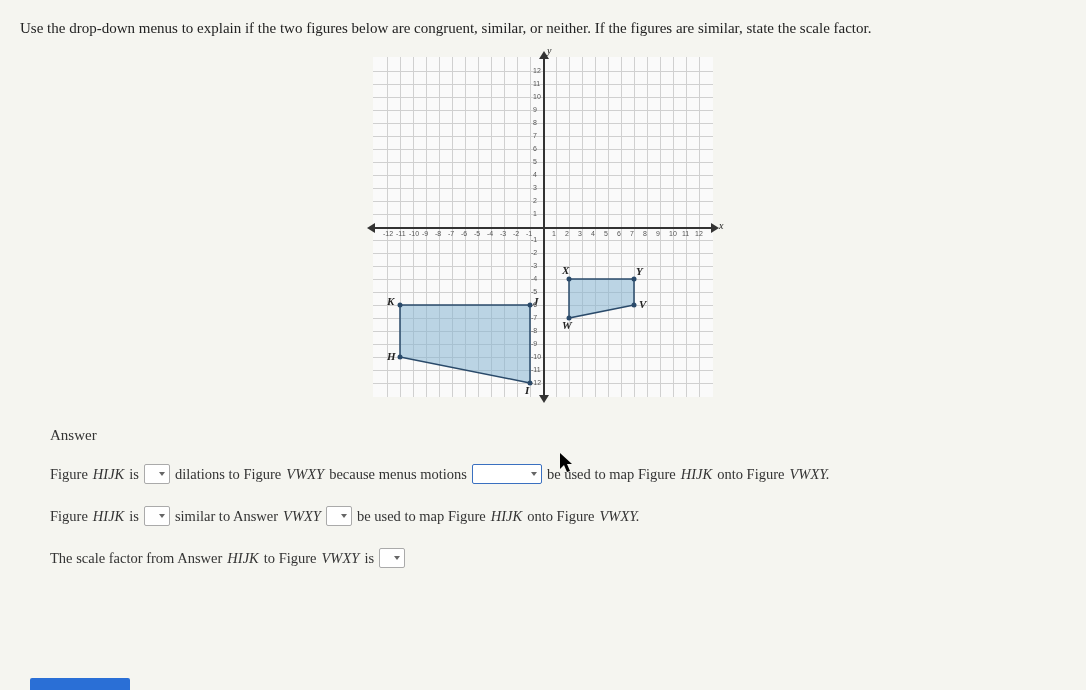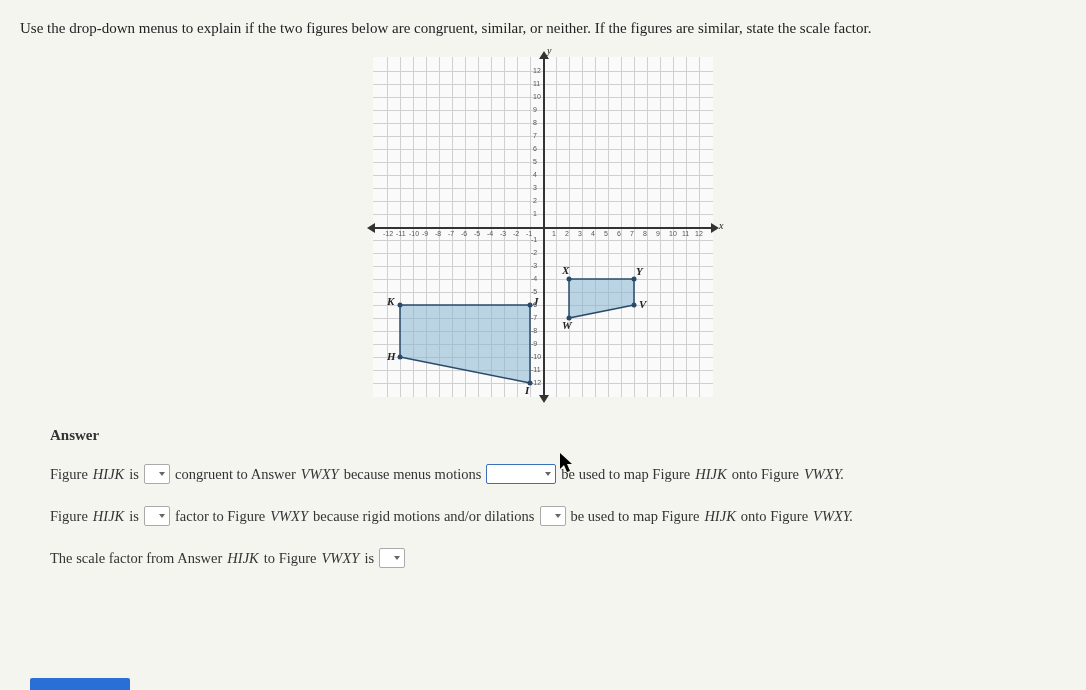--- a/index.html
+++ b/index.html
@@ -68,7 +68,7 @@
     .vertex { fill: #2a4a6a; }
 
     .answer-heading {
-      font-weight: bold;
+      font-weight: normal;
       font-size: 15px;
       margin: 25px 0 20px 30px;
     }

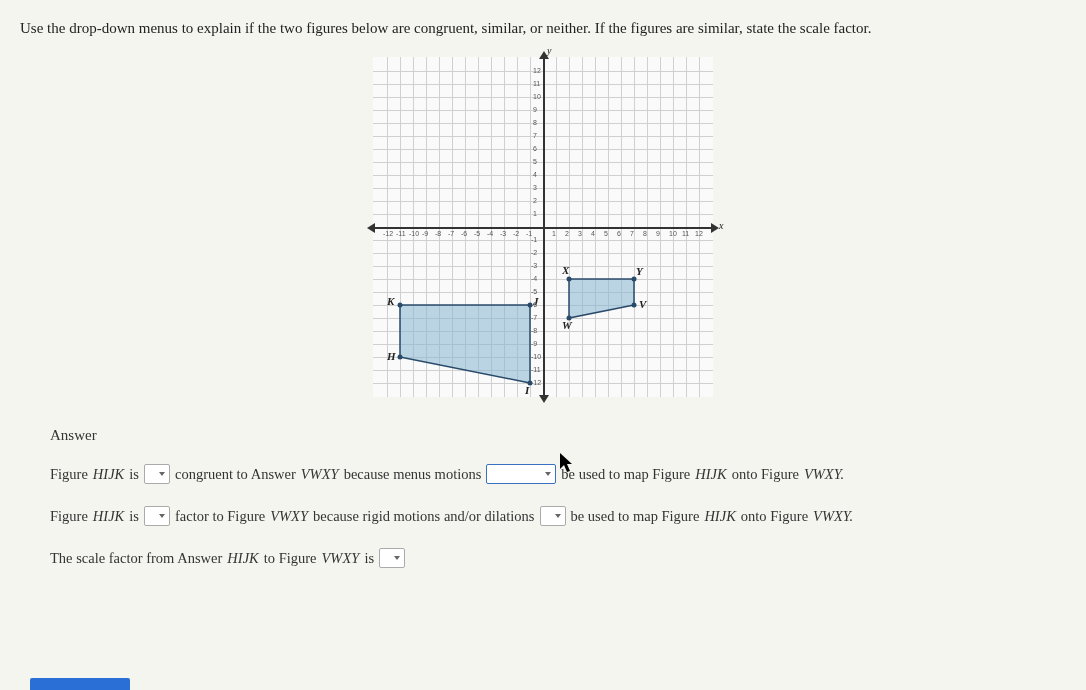--- a/index.html
+++ b/index.html
@@ -281,7 +281,7 @@
   <span class="italic-fig">HIJK</span>
   <span>  is</span>
   <span class="dropdown"></span>
-  <span>congruent to Answer </span>
+  <span>dilations to Figure </span>
   <span class="italic-fig">VWXY</span>
   <span> because menus motions</span>
   <span class="dropdown highlighted" style="min-width:70px;"></span>

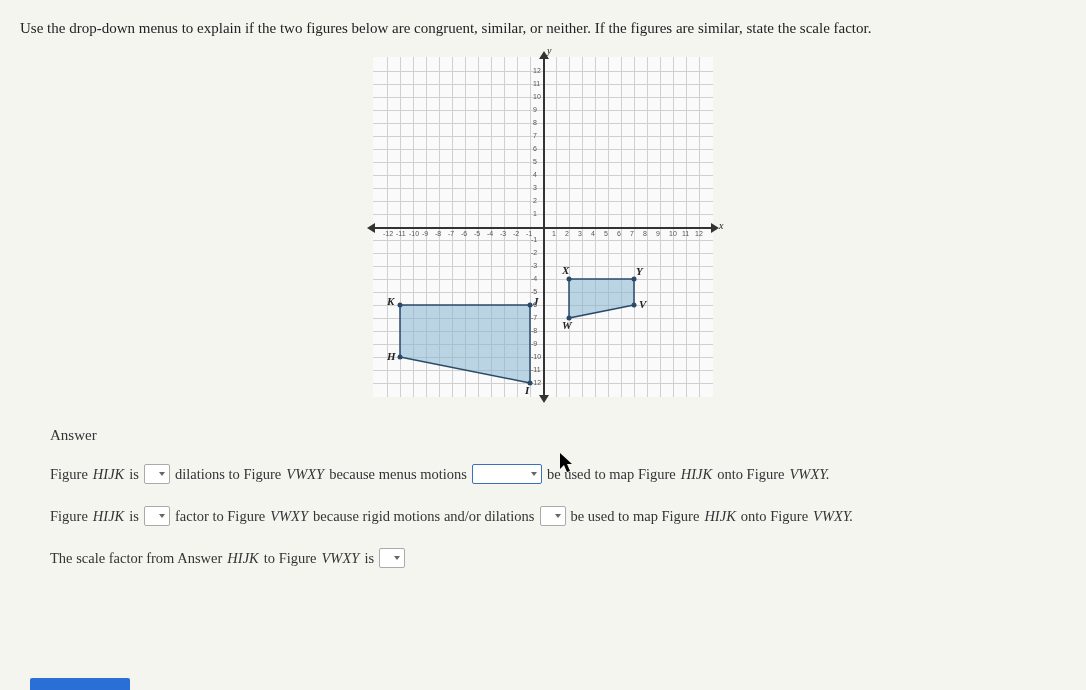--- a/index.html
+++ b/index.html
@@ -296,7 +296,7 @@
   <span class="italic-fig">HIJK</span>
   <span>  is</span>
   <span class="dropdown"></span>
-  <span>factor to Figure </span>
+  <span>similar to Answer </span>
   <span class="italic-fig">VWXY</span>
   <span> because rigid motions and/or dilations</span>
   <span class="dropdown"></span>

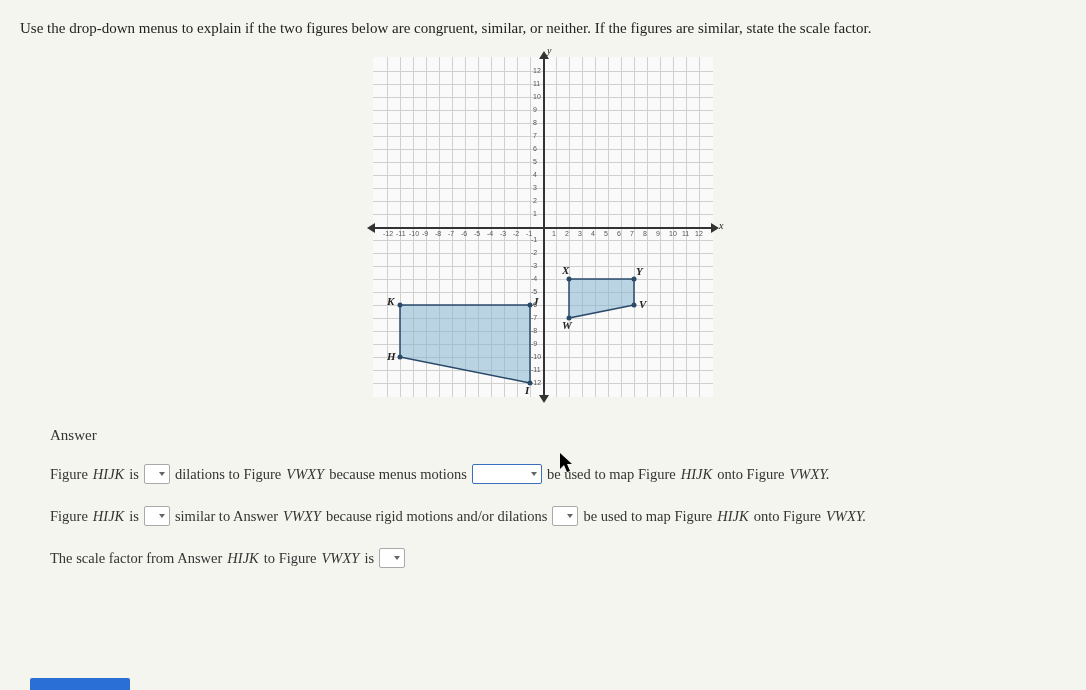--- a/index.html
+++ b/index.html
@@ -298,7 +298,6 @@
   <span class="dropdown"></span>
   <span>similar to Answer </span>
   <span class="italic-fig">VWXY</span>
-  <span> because rigid motions and/or dilations</span>
   <span class="dropdown"></span>
   <span>be used to map Figure </span>
   <span class="italic-fig">HIJK</span>

